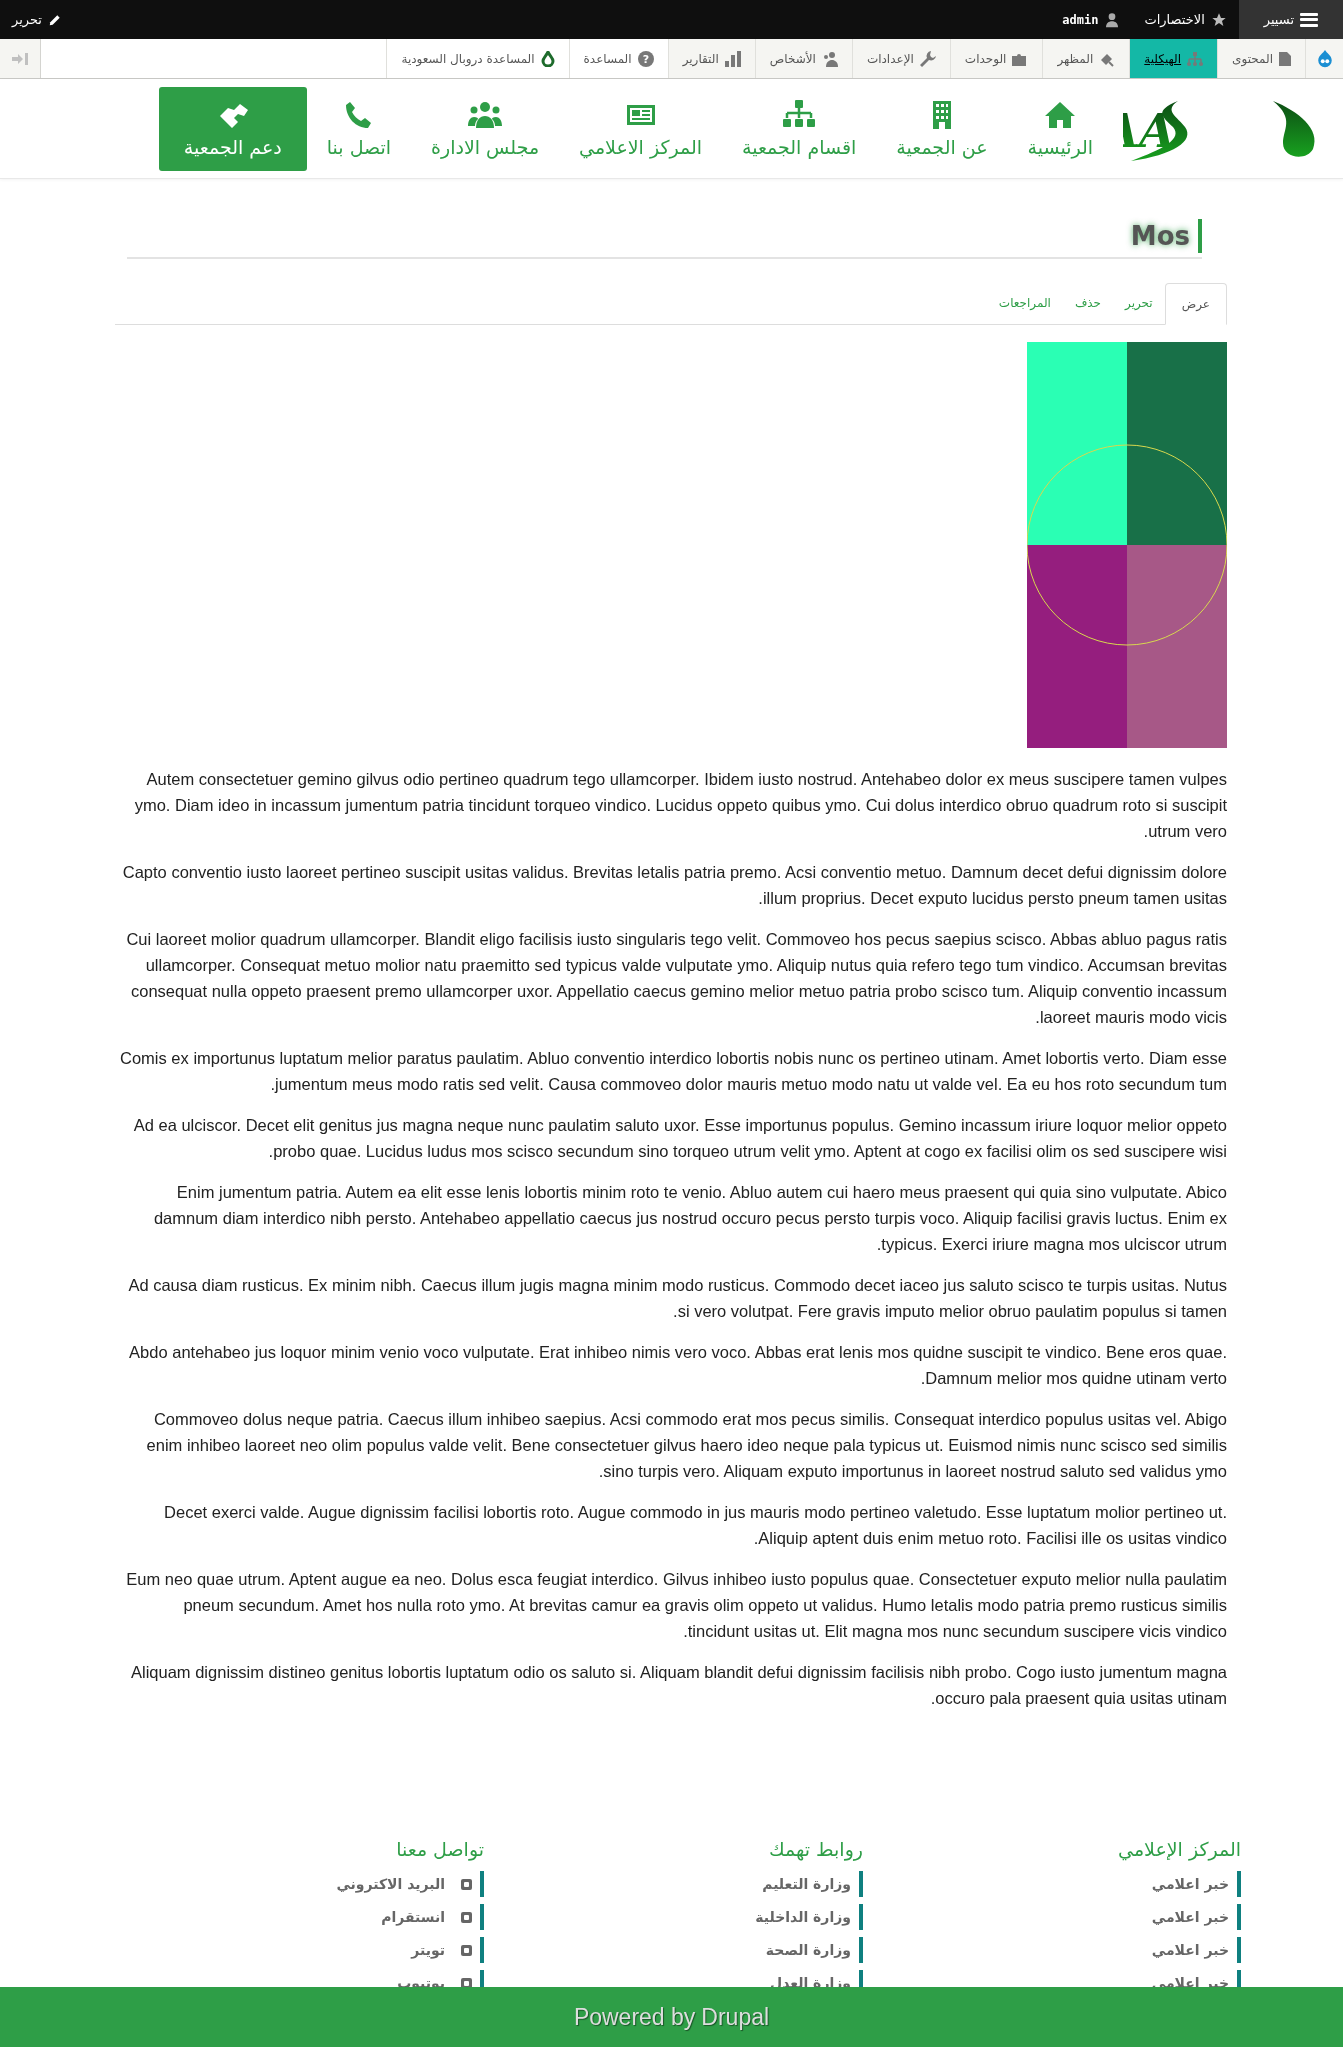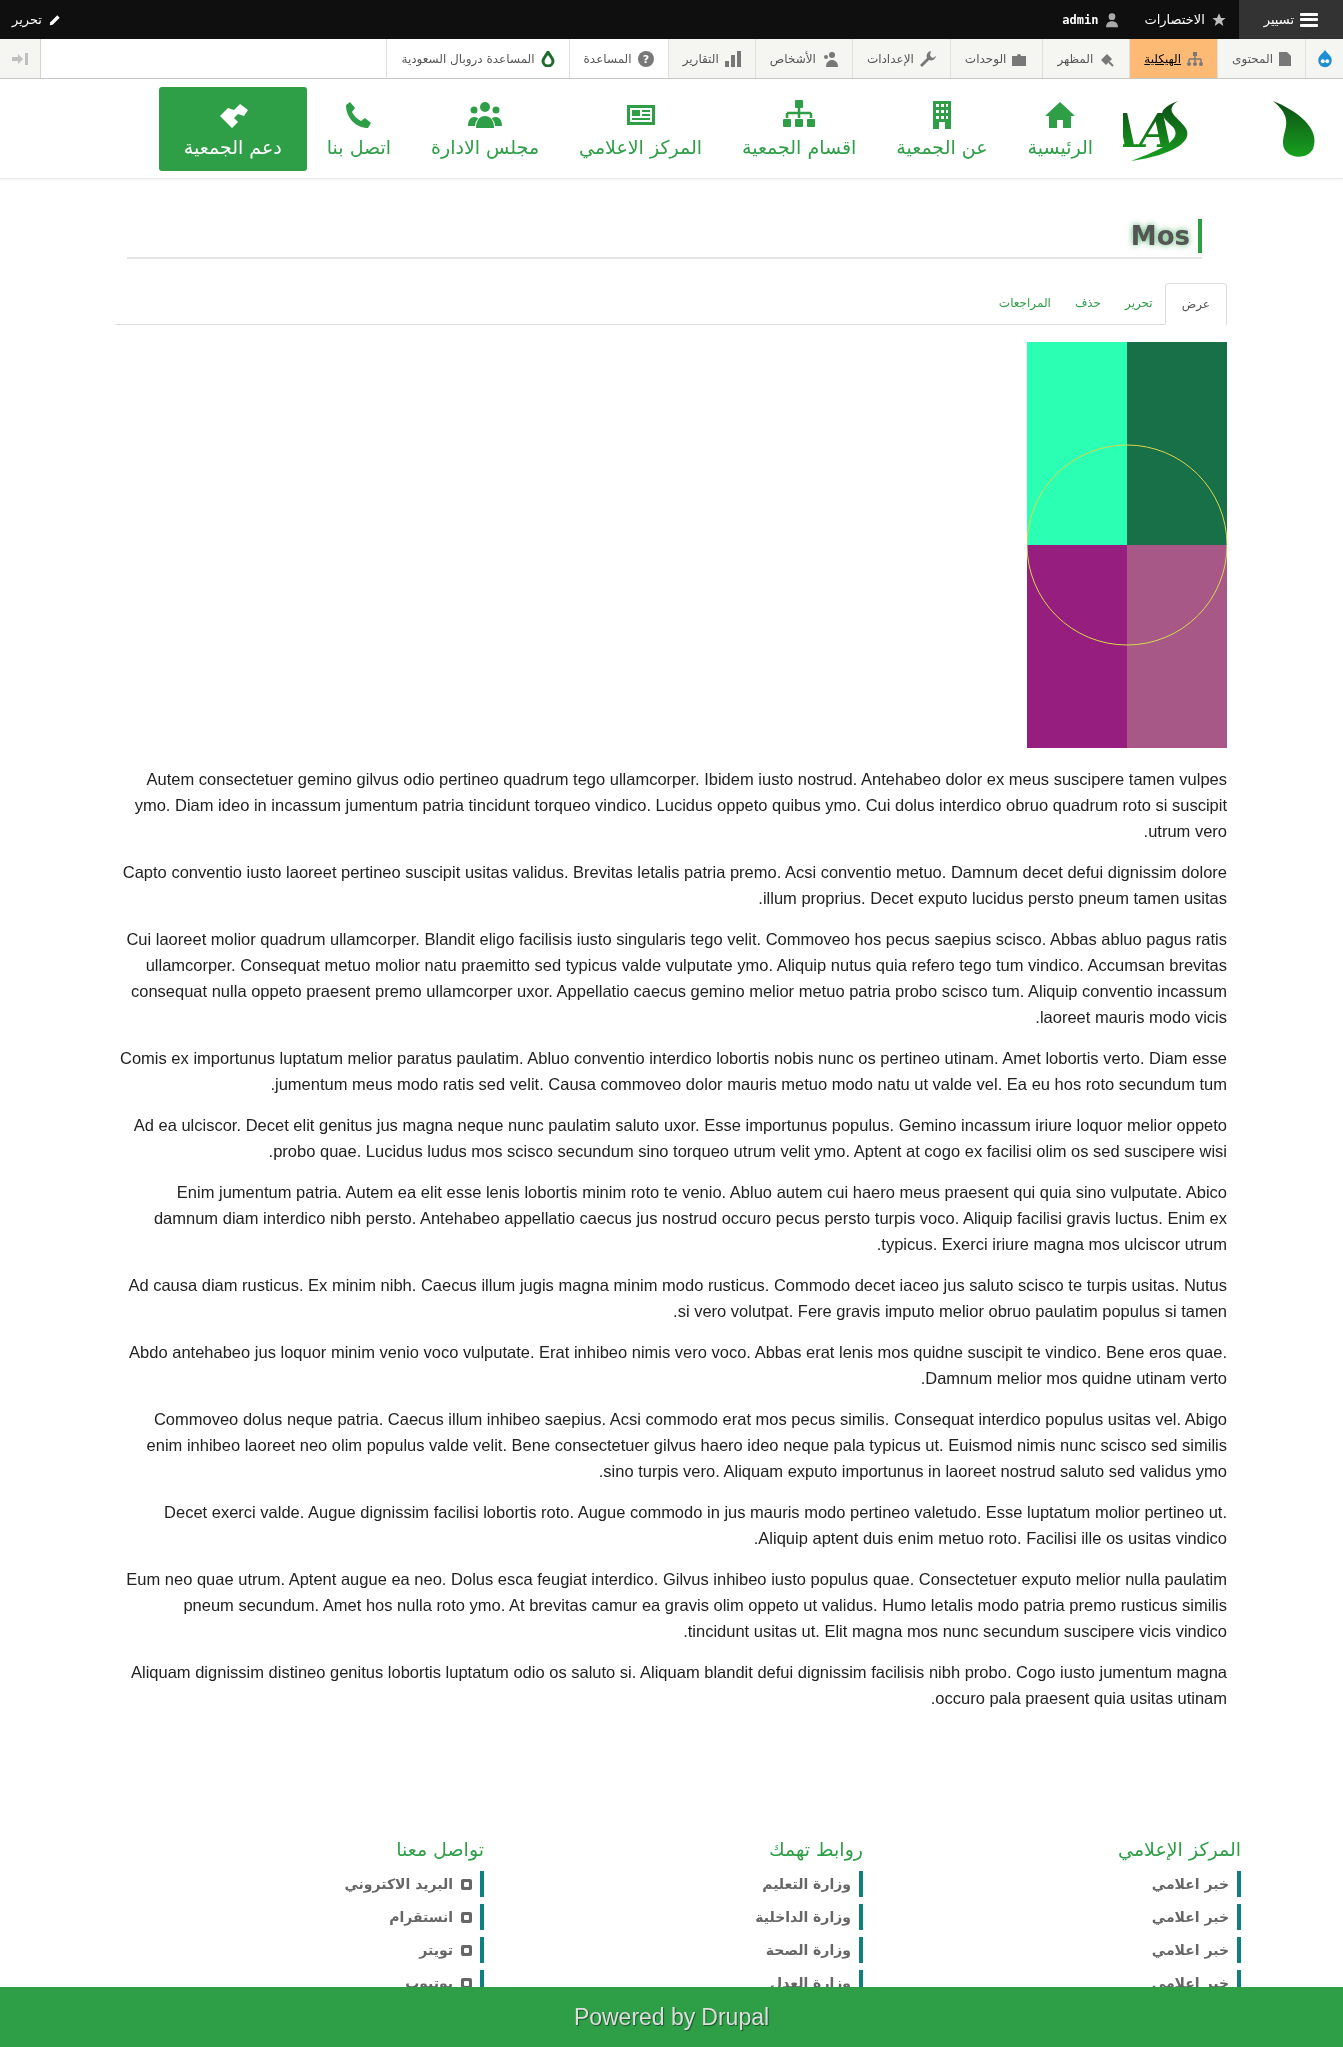--- a/index.html
+++ b/index.html
@@ -18,7 +18,7 @@
   
   .tray { position: absolute; left: 0; top: 39px; width: 1343px; height: 40px; background: #fff; border-bottom: 1px solid #c9c9c6; box-shadow: 0 2px 2px rgba(0,0,0,0.12); direction: rtl; display: flex; }
   .tray .tr-item { display: flex; align-items: center; gap: 6px; padding: 0 14px; font-size: 12px; color: #565656; border-left: 1px solid #e0e0dc; background: #f5f5f2; height: 39px; cursor: pointer; white-space: nowrap; }
-  .tray .tr-item.active { background: #fdba74; color: #000; text-decoration: underline; }
+  .tray .tr-item.active { background: #14b8a6; color: #000; text-decoration: underline; }
   .tray .tr-item.plain { background: #fff; }
   .tray .tr-logo { width: 38px; justify-content: center; padding: 0; }
   .tray .tr-fill { flex: 1; background: #fff; border-left: 1px solid #d4d4d0; }

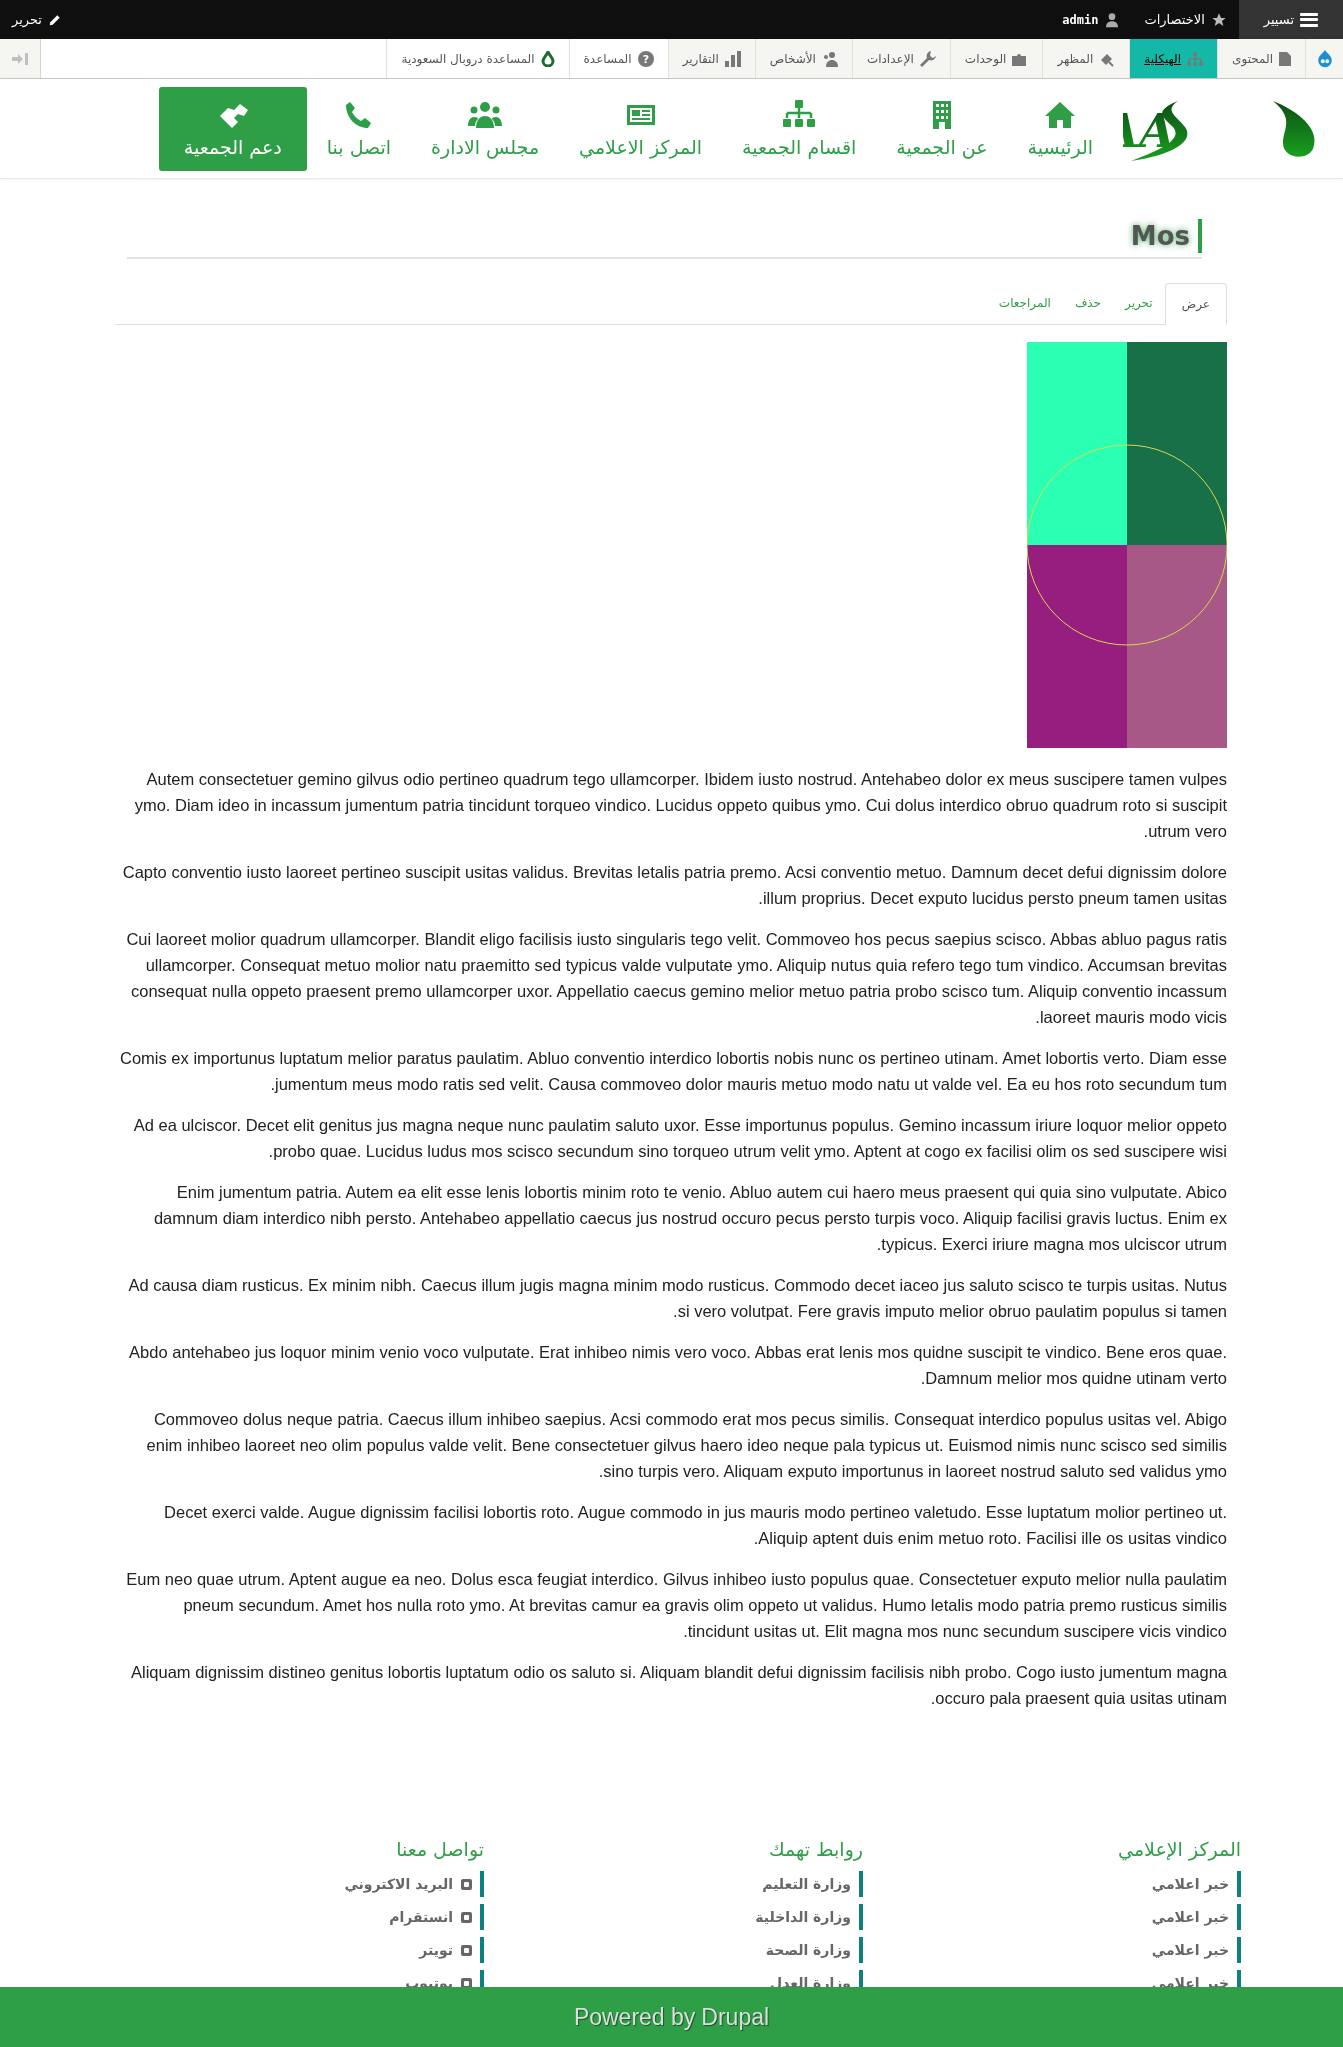--- a/index.html
+++ b/index.html
@@ -54,7 +54,7 @@
   .fcol { position: absolute; top: 0; }
   .fcol h3 { font-size: 19px; color: #2e9e47; font-weight: normal; margin-bottom: 8px; height: 28px; line-height: 28px; margin-top: 39px; }
   .fcol ul { list-style: none; }
-  .fcol li { border-right: 4px solid #0f8080; padding-right: 8px; height: 26px; line-height: 26px; margin-bottom: 7px; font-size: 14px; color: #666; font-weight: bold; white-space: nowrap; cursor: pointer; display: flex; align-items: center; gap: 8px; }
+  .fcol li { border-right: 4px solid #0f8080; padding-right: 8px; height: 26px; line-height: 26px; margin-bottom: 7px; font-size: 14px; color: #666; font-weight: bold; white-space: nowrap; cursor: pointer; display: flex; align-items: center; gap: 16px; }
   .fcol li .sico { display: inline-block; width: 11px; height: 11px; background: #666; border-radius: 2px; position: relative; }
   .fcol li .sico::after { content: ""; position: absolute; left: 3px; top: 3px; width: 5px; height: 5px; background: #fff; border-radius: 1px; }
 

